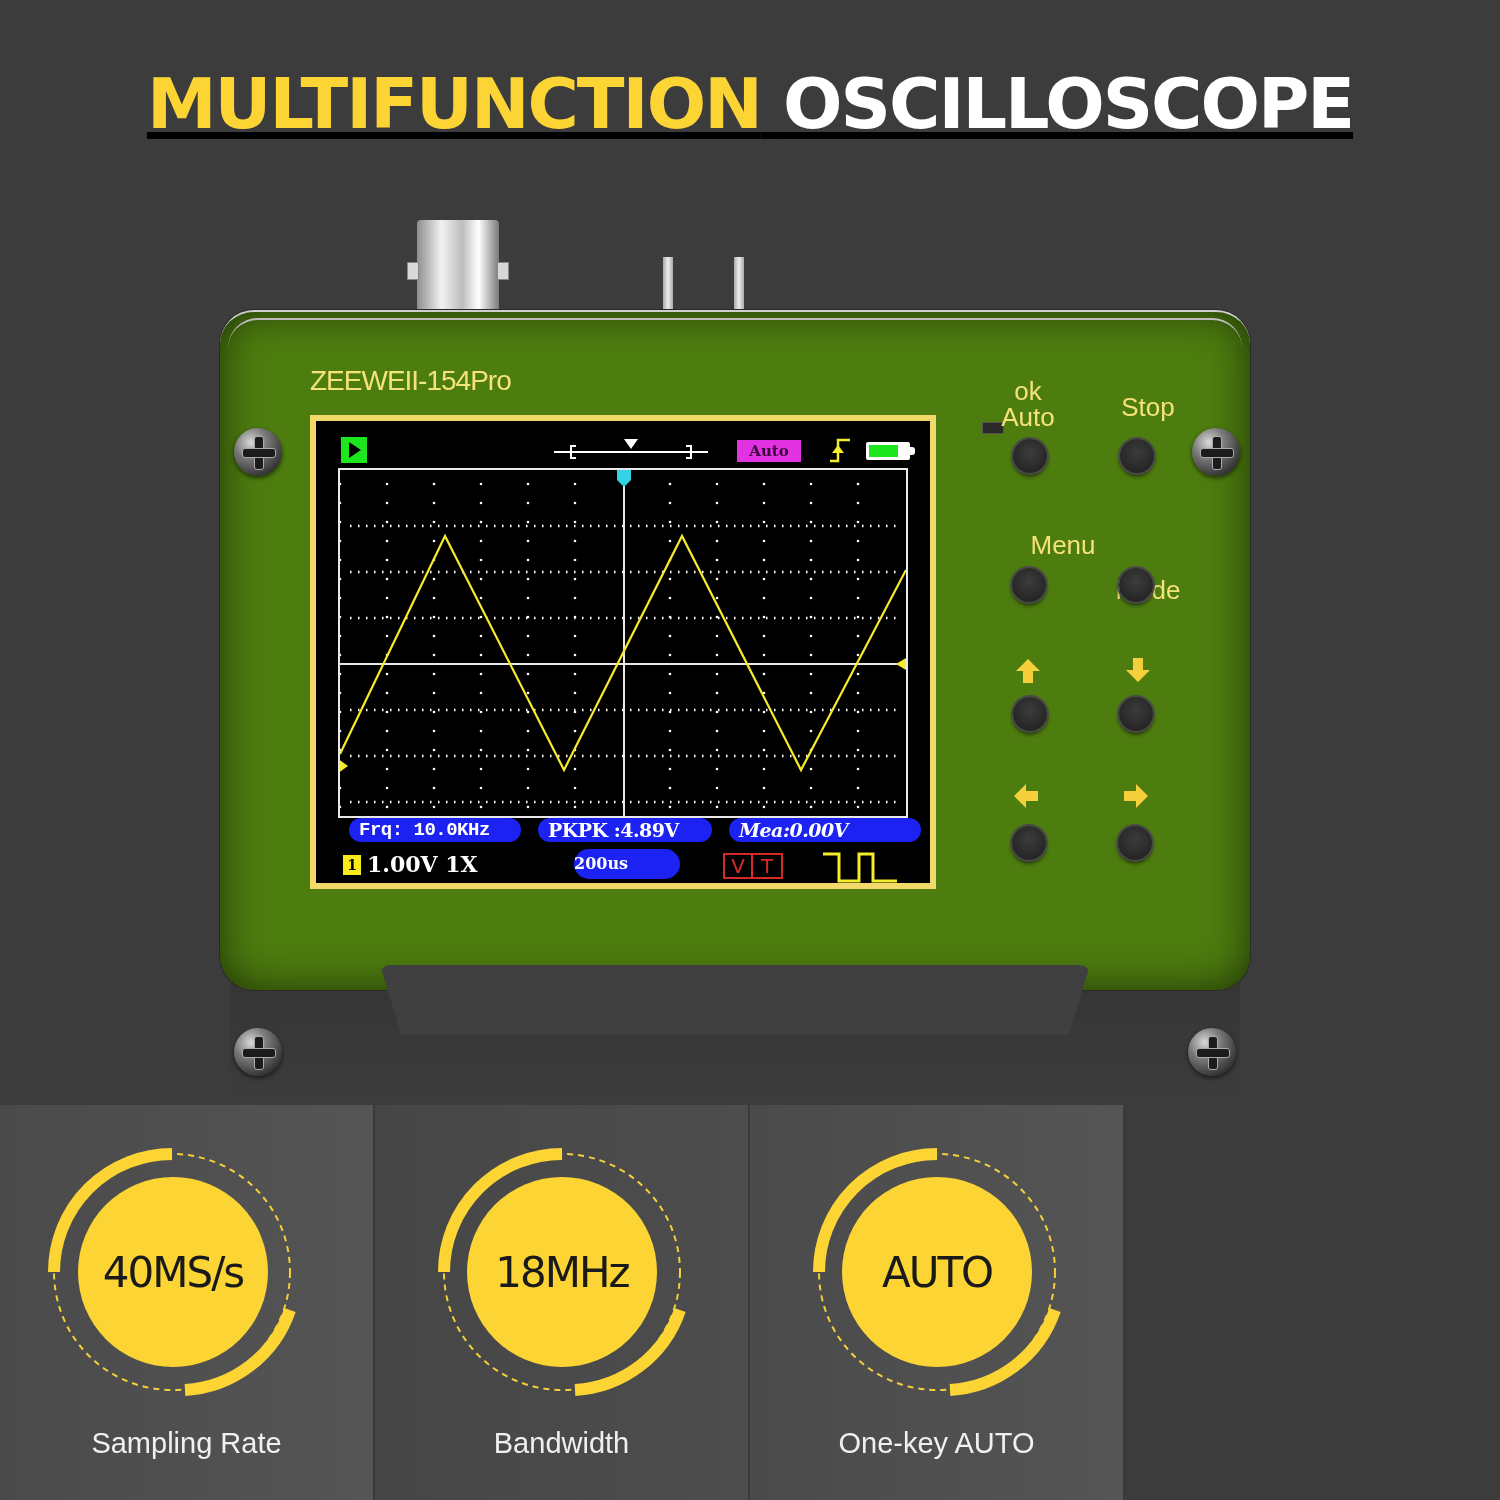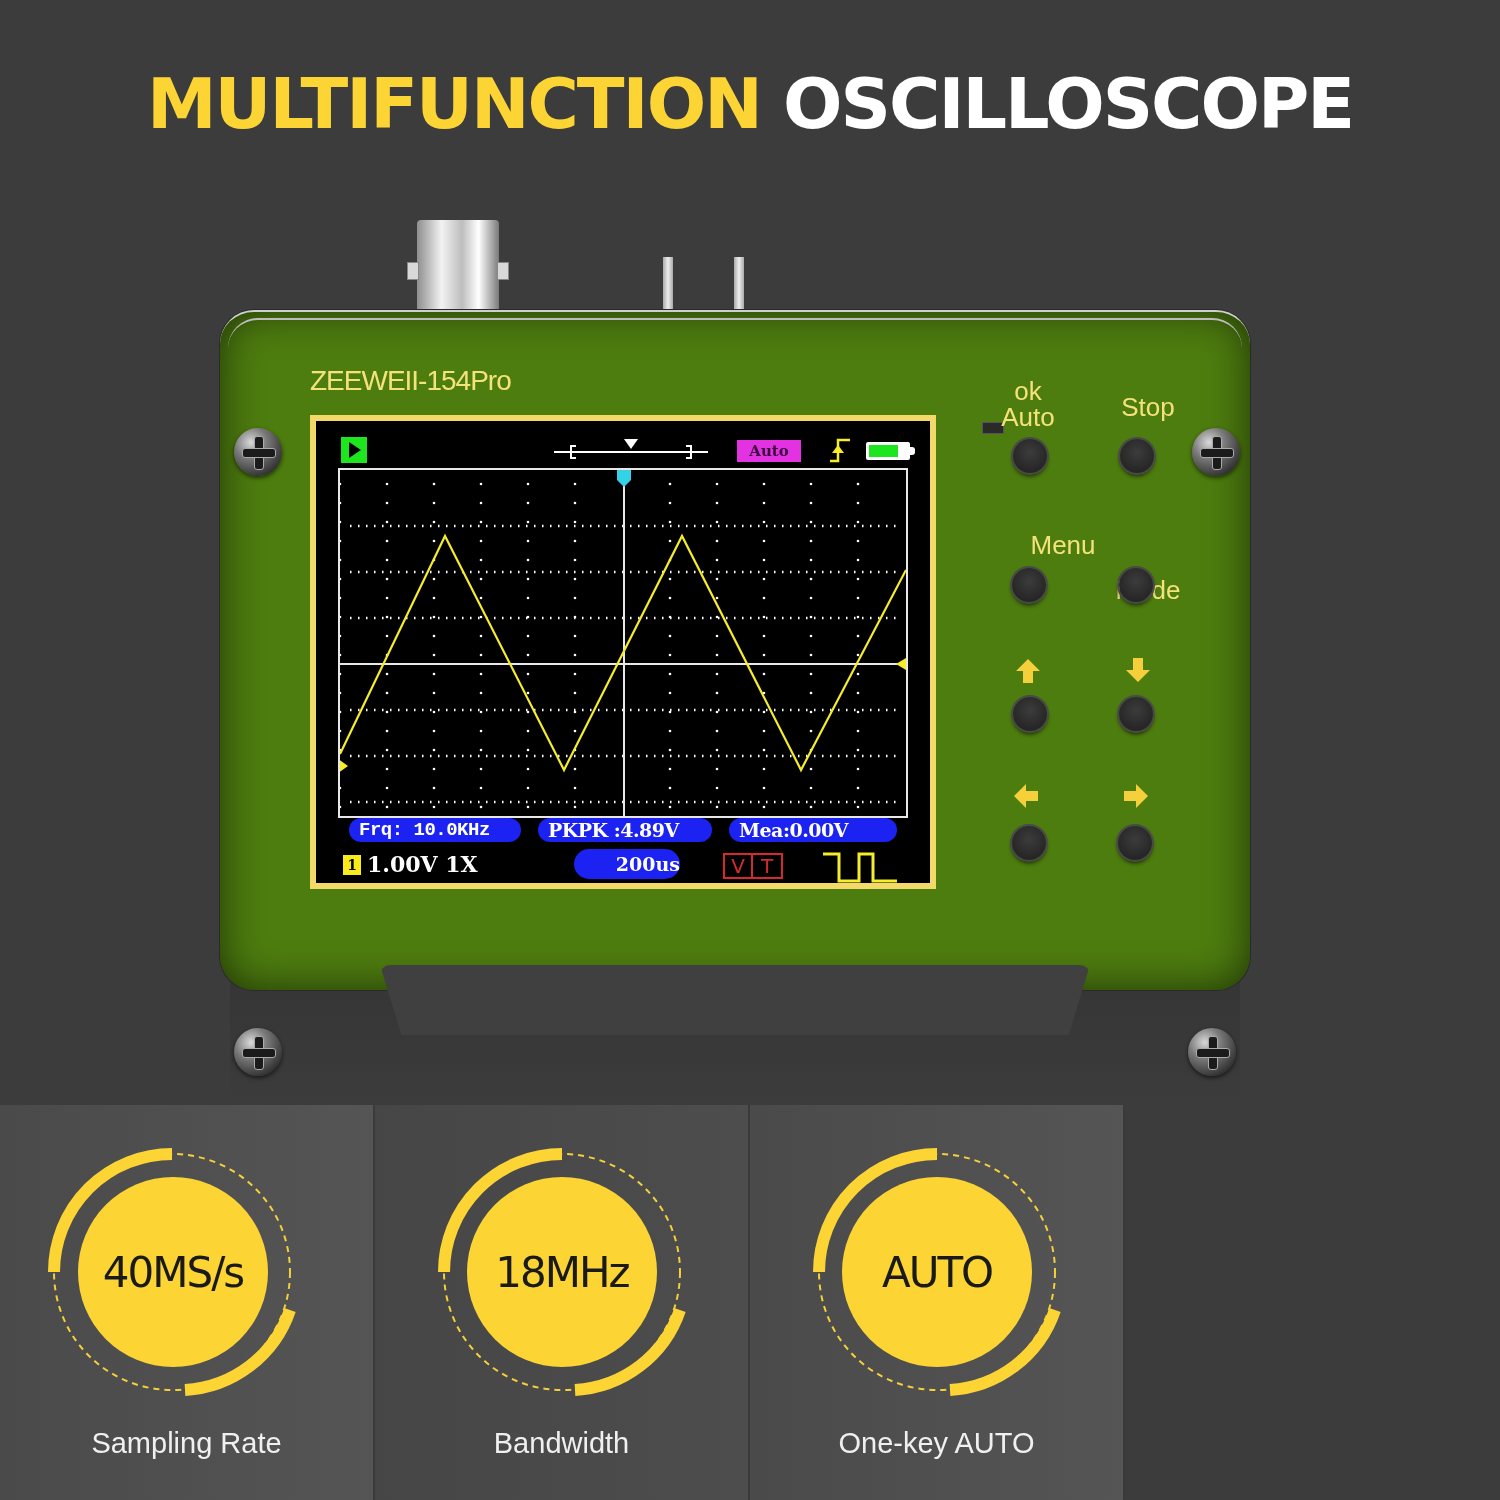--- a/index.html
+++ b/index.html
@@ -16,6 +16,7 @@
     font-family: "DejaVu Sans", sans-serif;
     font-weight: 900; font-size: 70px; letter-spacing: -2px;
     line-height: 84px;
+    text-decoration: underline;
   }
   .headline .hl-yellow { color: #fcd535; }
   .headline .hl-white { color: #ffffff; }

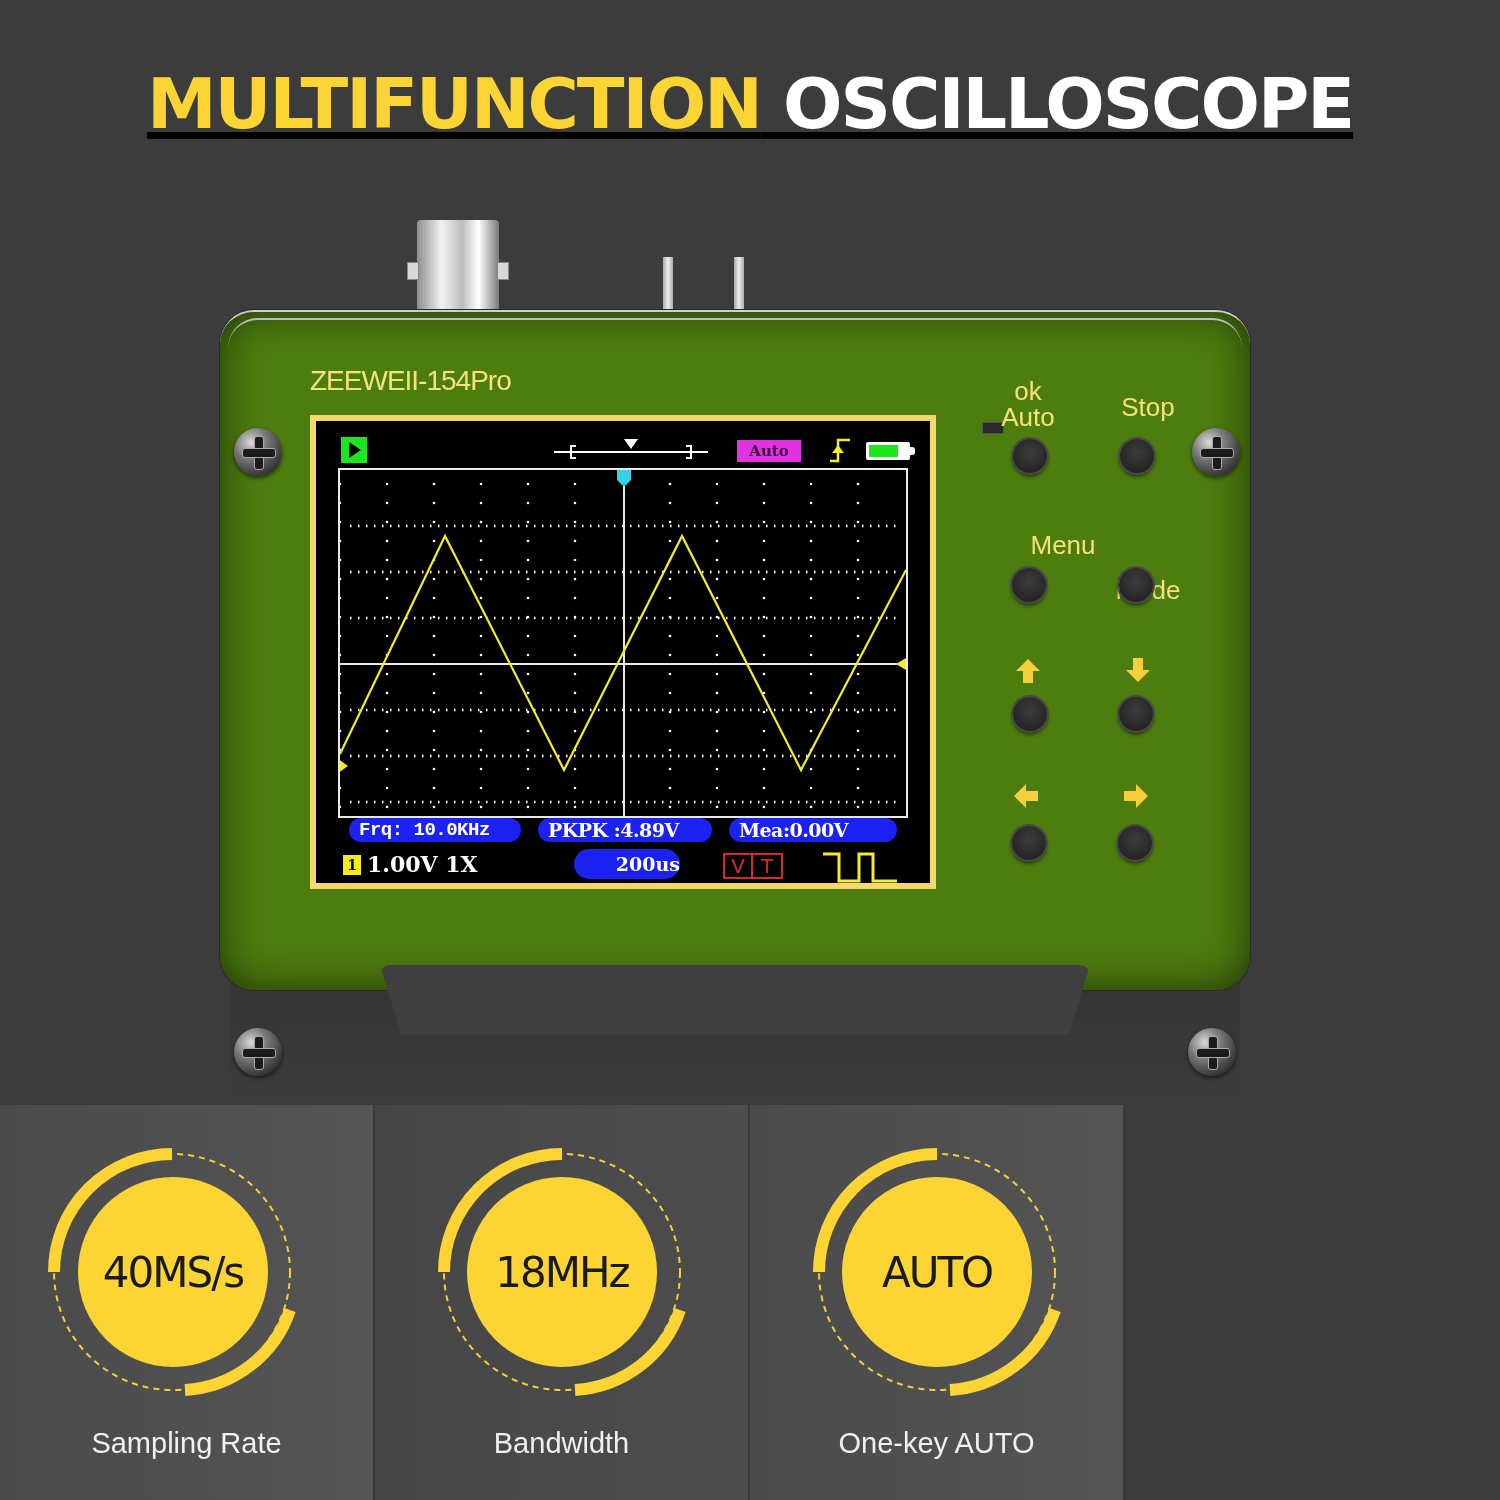--- a/index.html
+++ b/index.html
@@ -137,7 +137,7 @@
   }
   .meas.m1 { left: 8px; width: 172px; font-family: Liberation Mono, monospace; }
   .meas.m2 { left: 197px; width: 174px; }
-  .meas.m3 { left: 388px; width: 168px; }
+  .meas.m3 { left: 388px; width: 192px; font-style: italic; }
 
   .status-row { position: absolute; left: 25px; top: 428px; width: 570px; height: 32px; }
   .ch-badge { position: absolute; left: 2px; top: 6px; width: 18px; height: 20px; background: #f7ec1a; color: #000; font-size: 14px; font-weight: bold; text-align: center; line-height: 20px; }

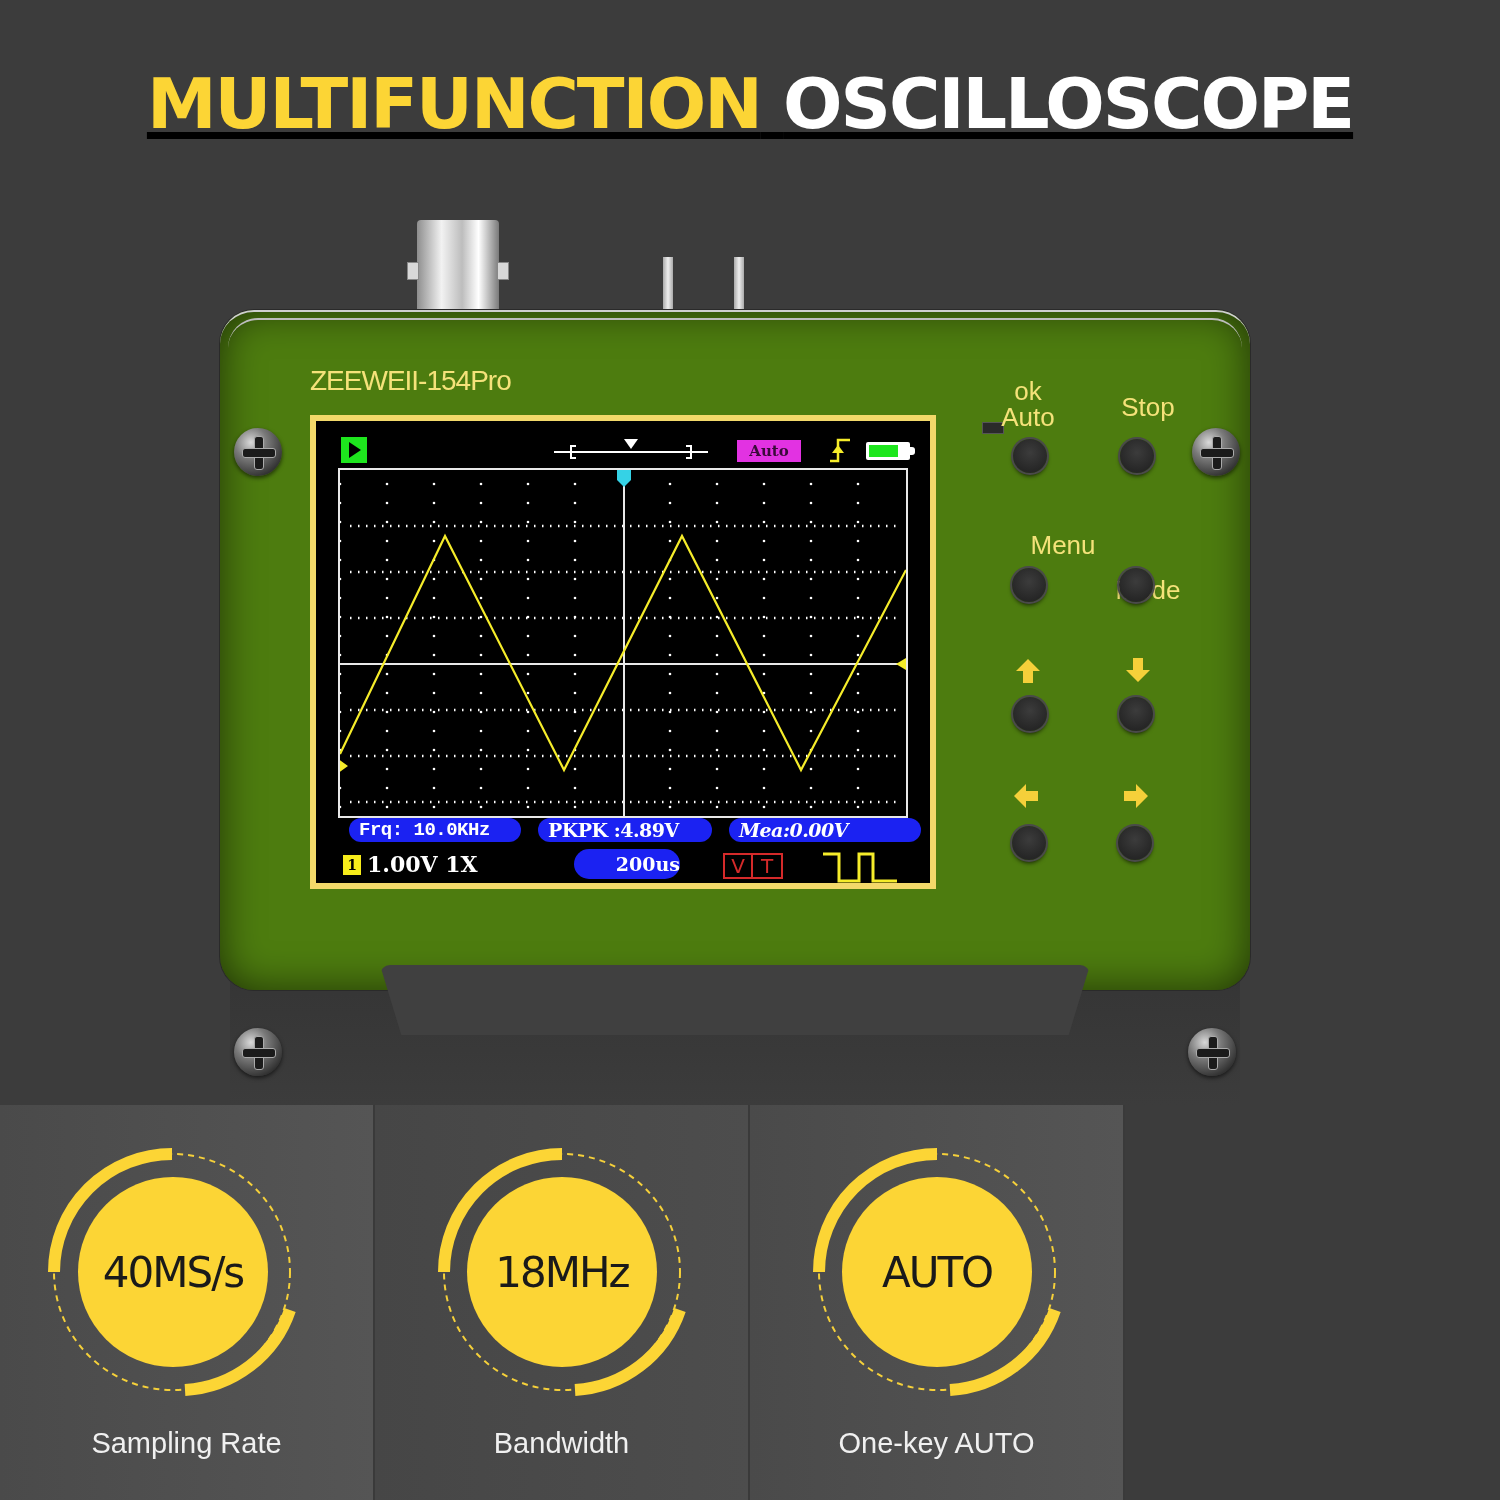--- a/index.html
+++ b/index.html
@@ -142,7 +142,7 @@
   .status-row { position: absolute; left: 25px; top: 428px; width: 570px; height: 32px; }
   .ch-badge { position: absolute; left: 2px; top: 6px; width: 18px; height: 20px; background: #f7ec1a; color: #000; font-size: 14px; font-weight: bold; text-align: center; line-height: 20px; }
   .ch-scale { position: absolute; left: 26px; top: 2px; color: #fff; font-size: 22px; font-weight: bold; }
-  .timebase { position: absolute; left: 233px; top: 0; width: 106px; height: 30px; background: #1b22f2; border-radius: 15px; color: #fff; font-size: 19px; font-weight: bold; text-align: right; line-height: 30px; }
+  .timebase { position: absolute; left: 233px; top: 0; width: 106px; height: 30px; background: #1b22f2; border-radius: 15px; color: #fff; font-size: 16px; font-weight: bold; text-align: left; line-height: 30px; }
   .vt { position: absolute; left: 382px; top: 4px; height: 26px; display: flex; }
   .vt span { width: 30px; height: 26px; border: 2px solid #d52a2a; color: #d52a2a; font-family: "DejaVu Sans", sans-serif; font-size: 20px; text-align: center; line-height: 22px; }
   .vt span + span { border-left: none; }

